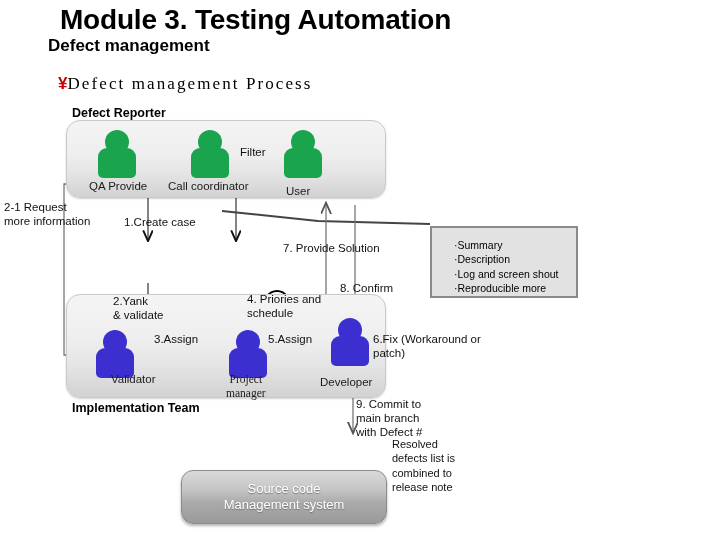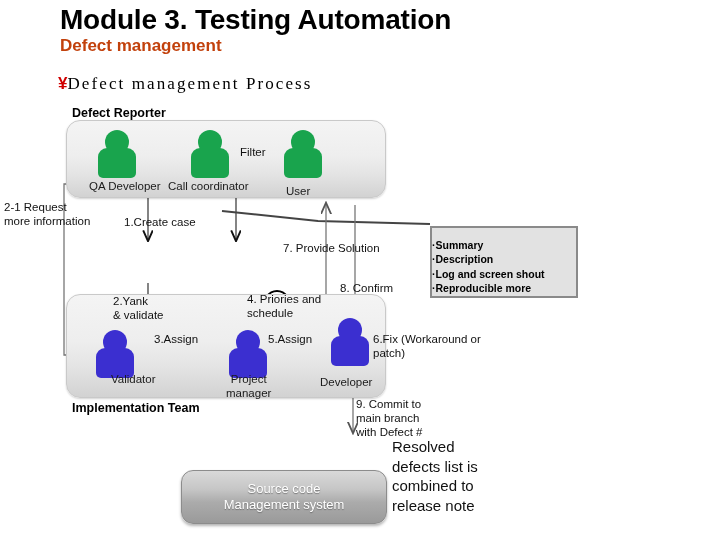--- a/index.html
+++ b/index.html
@@ -17,8 +17,8 @@
     letter-spacing:-0.2px;white-space:nowrap;
   }
   .title-sub{
-    position:absolute;left:60px;top:36px;
-    font-size:17px;font-weight:bold;color:#c2410c;white-space:nowrap;
+    position:absolute;left:48px;top:36px;
+    font-size:17px;font-weight:bold;color:#000000;white-space:nowrap;
   }
   .bullet-head{
     position:absolute;left:58px;top:74px;

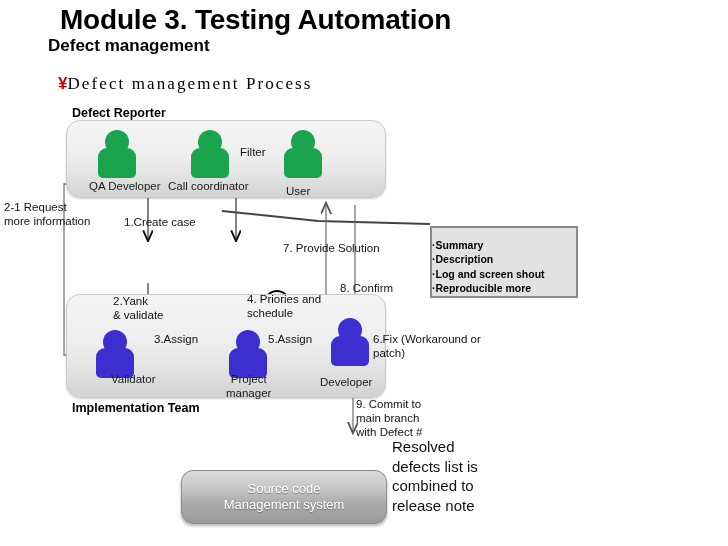--- a/index.html
+++ b/index.html
@@ -143,7 +143,7 @@
     <div class="head"></div>
     <div class="body"></div>
   </div>
-  <div class="plabel" style="left:89px;top:180px;">QA Developer</div>
+  <div class="plabel" style="left:89px;top:180px;">QA Provide</div>
 
   <div class="person p-green" style="left:190px;top:130px;">
     <div class="head"></div>

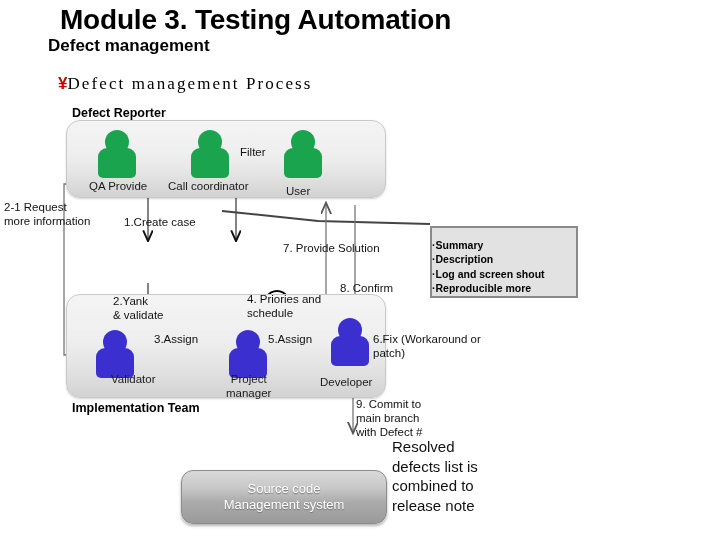--- a/index.html
+++ b/index.html
@@ -56,7 +56,7 @@
   .infobox{
     position:absolute;background:#e2e2e2;border:2px solid #8a8a8a;
     font-size:10.5px;color:#000;line-height:1.38;
-    padding:10px 8px 6px 0;box-sizing:border-box;font-weight:bold;
+    padding:10px 8px 6px 22px;box-sizing:border-box;font-weight:normal;
   }
   .infobox div{white-space:nowrap;}
 

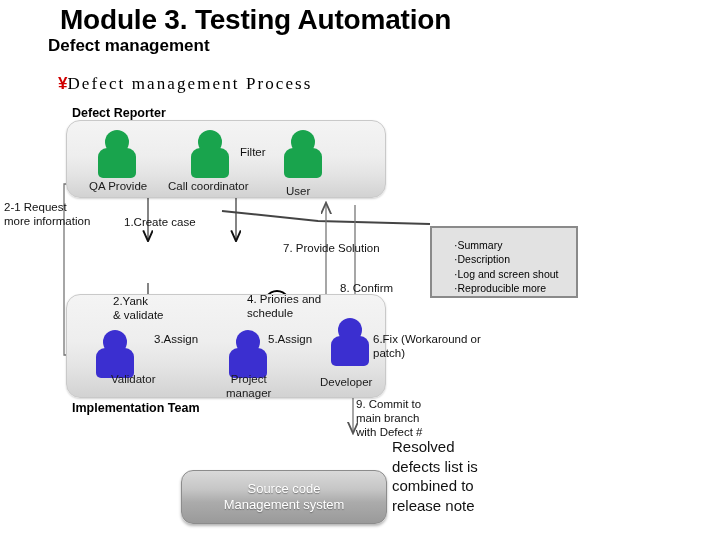--- a/index.html
+++ b/index.html
@@ -172,7 +172,7 @@
     <div class="head"></div>
     <div class="body"></div>
   </div>
-  <div class="plabel" style="left:226px;top:373px;line-height:1.2;white-space:pre;">Project
+  <div class="plabel" style="left:226px;top:373px;line-height:1.2;white-space:pre;font-family:Liberation Serif, serif;">Project
 manager</div>
 
   <div class="person p-blue" style="left:330px;top:318px;">

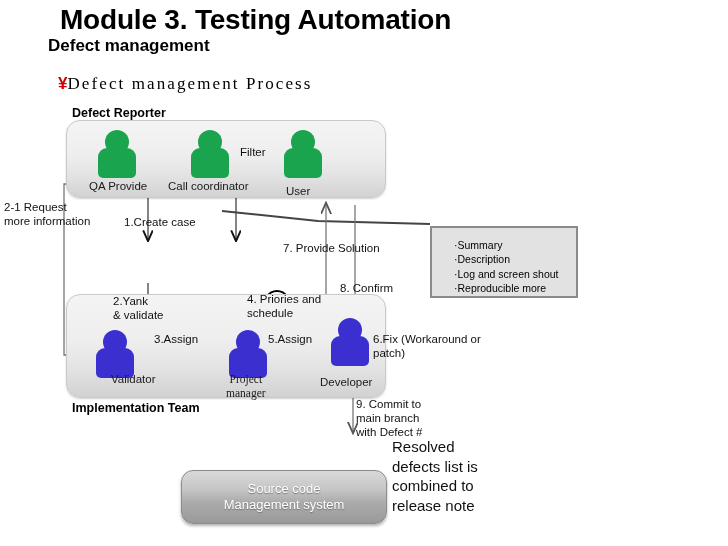--- a/index.html
+++ b/index.html
@@ -78,7 +78,7 @@
 
   
   .note{position:absolute;font-size:11.5px;color:#111;line-height:1.22;white-space:pre;}
-  .note-sm{position:absolute;font-size:15px;color:#111;line-height:1.3;white-space:pre;}
+  .note-sm{position:absolute;font-size:11px;color:#111;line-height:1.3;white-space:pre;}
 
   
   .wires{position:absolute;left:0;top:0;width:728px;height:546px;pointer-events:none;}

